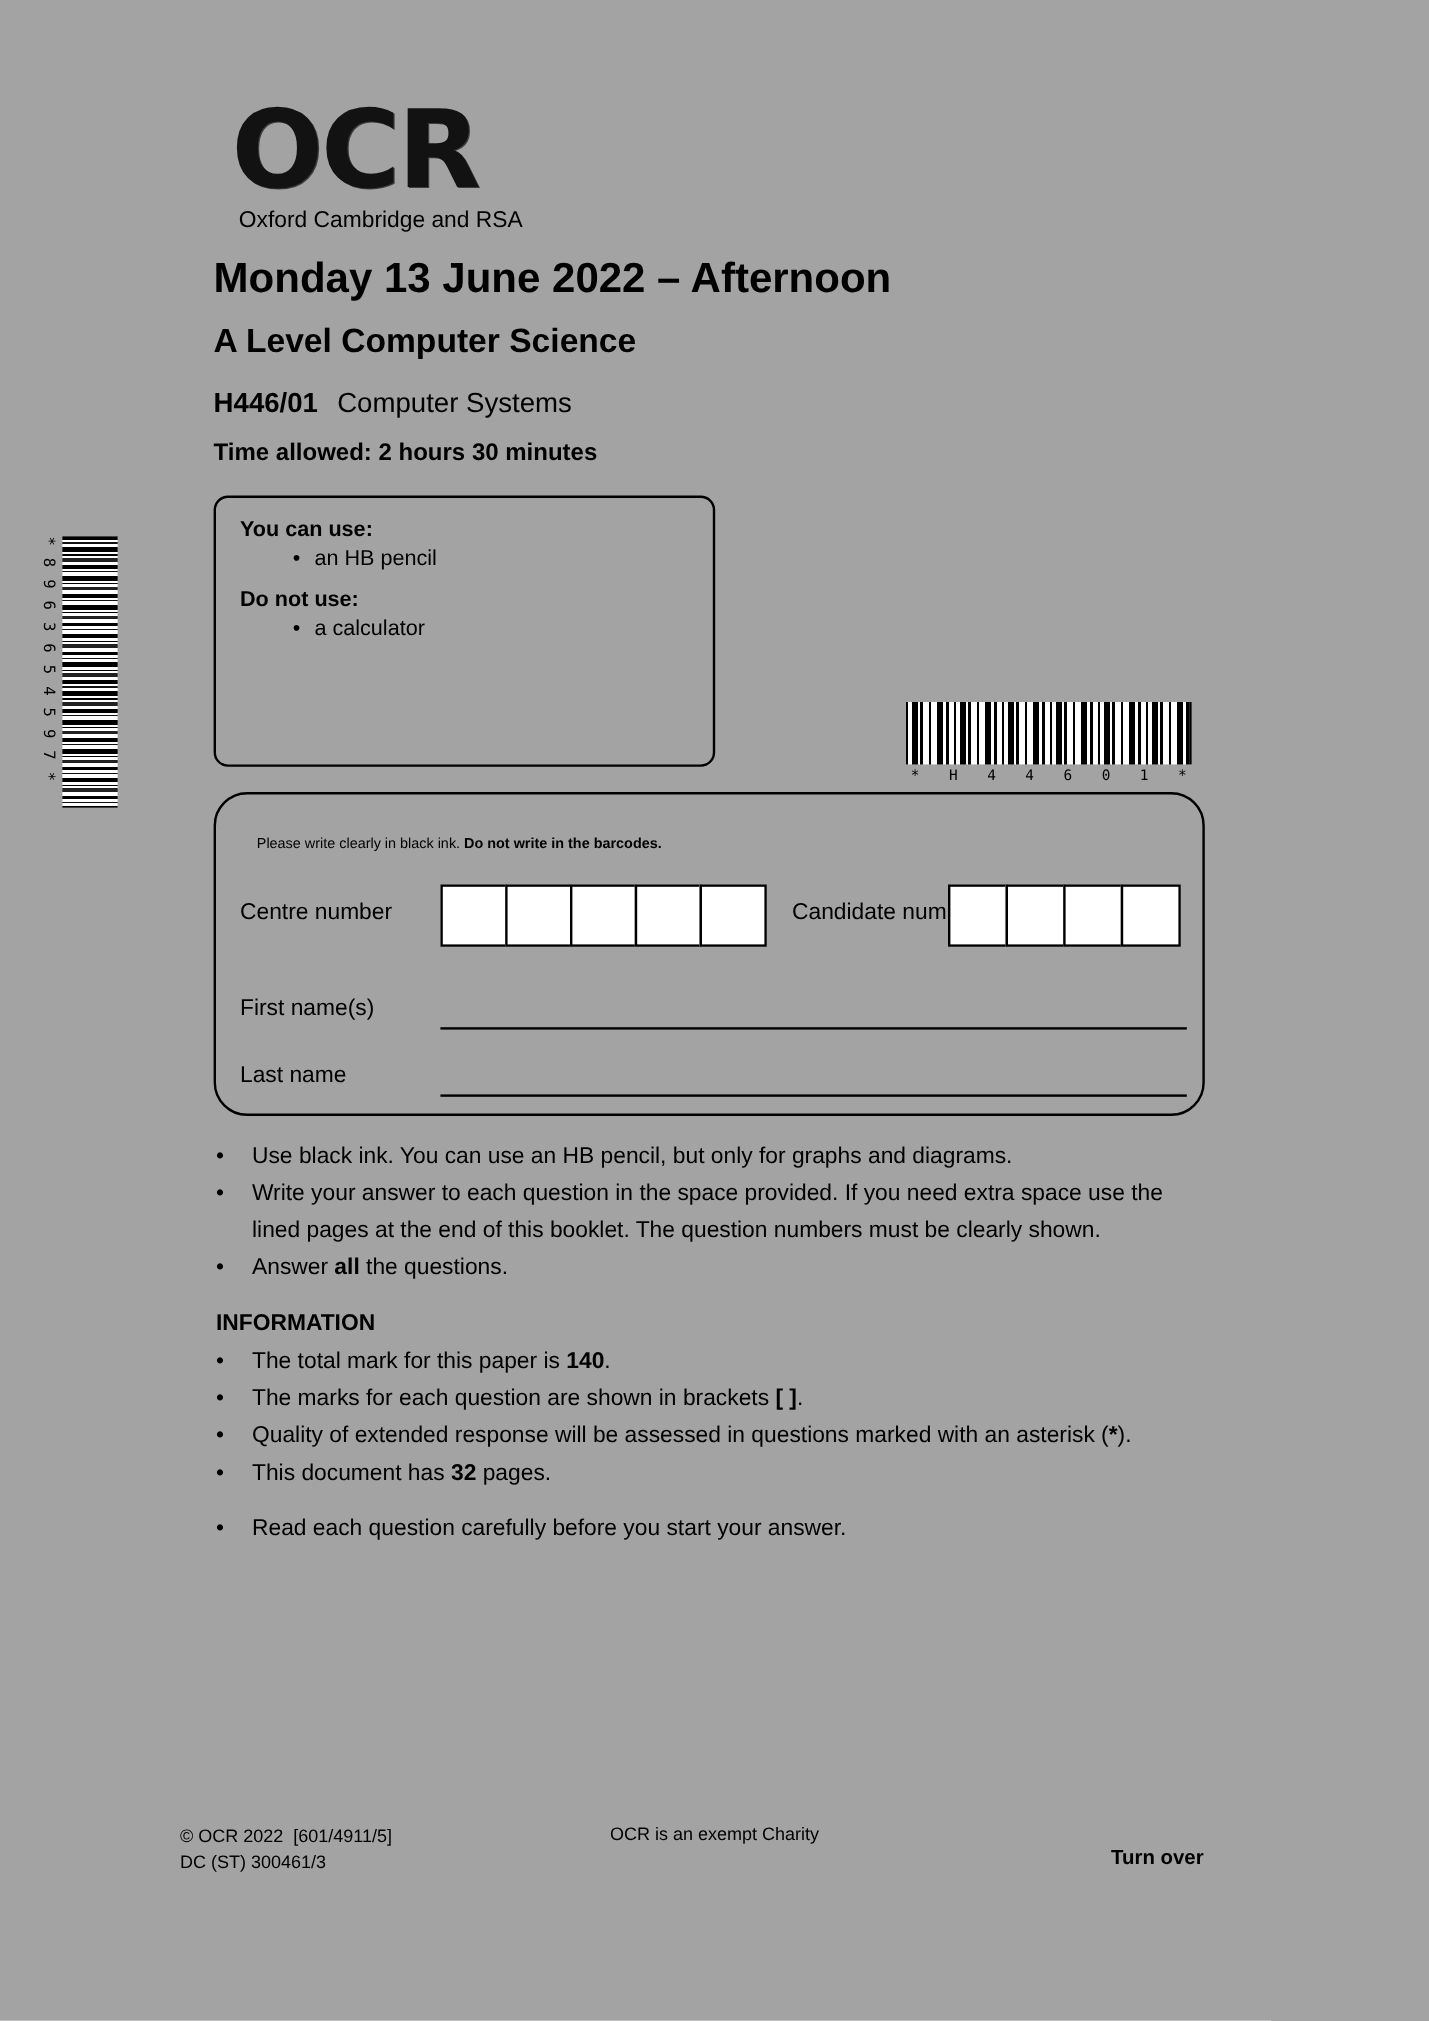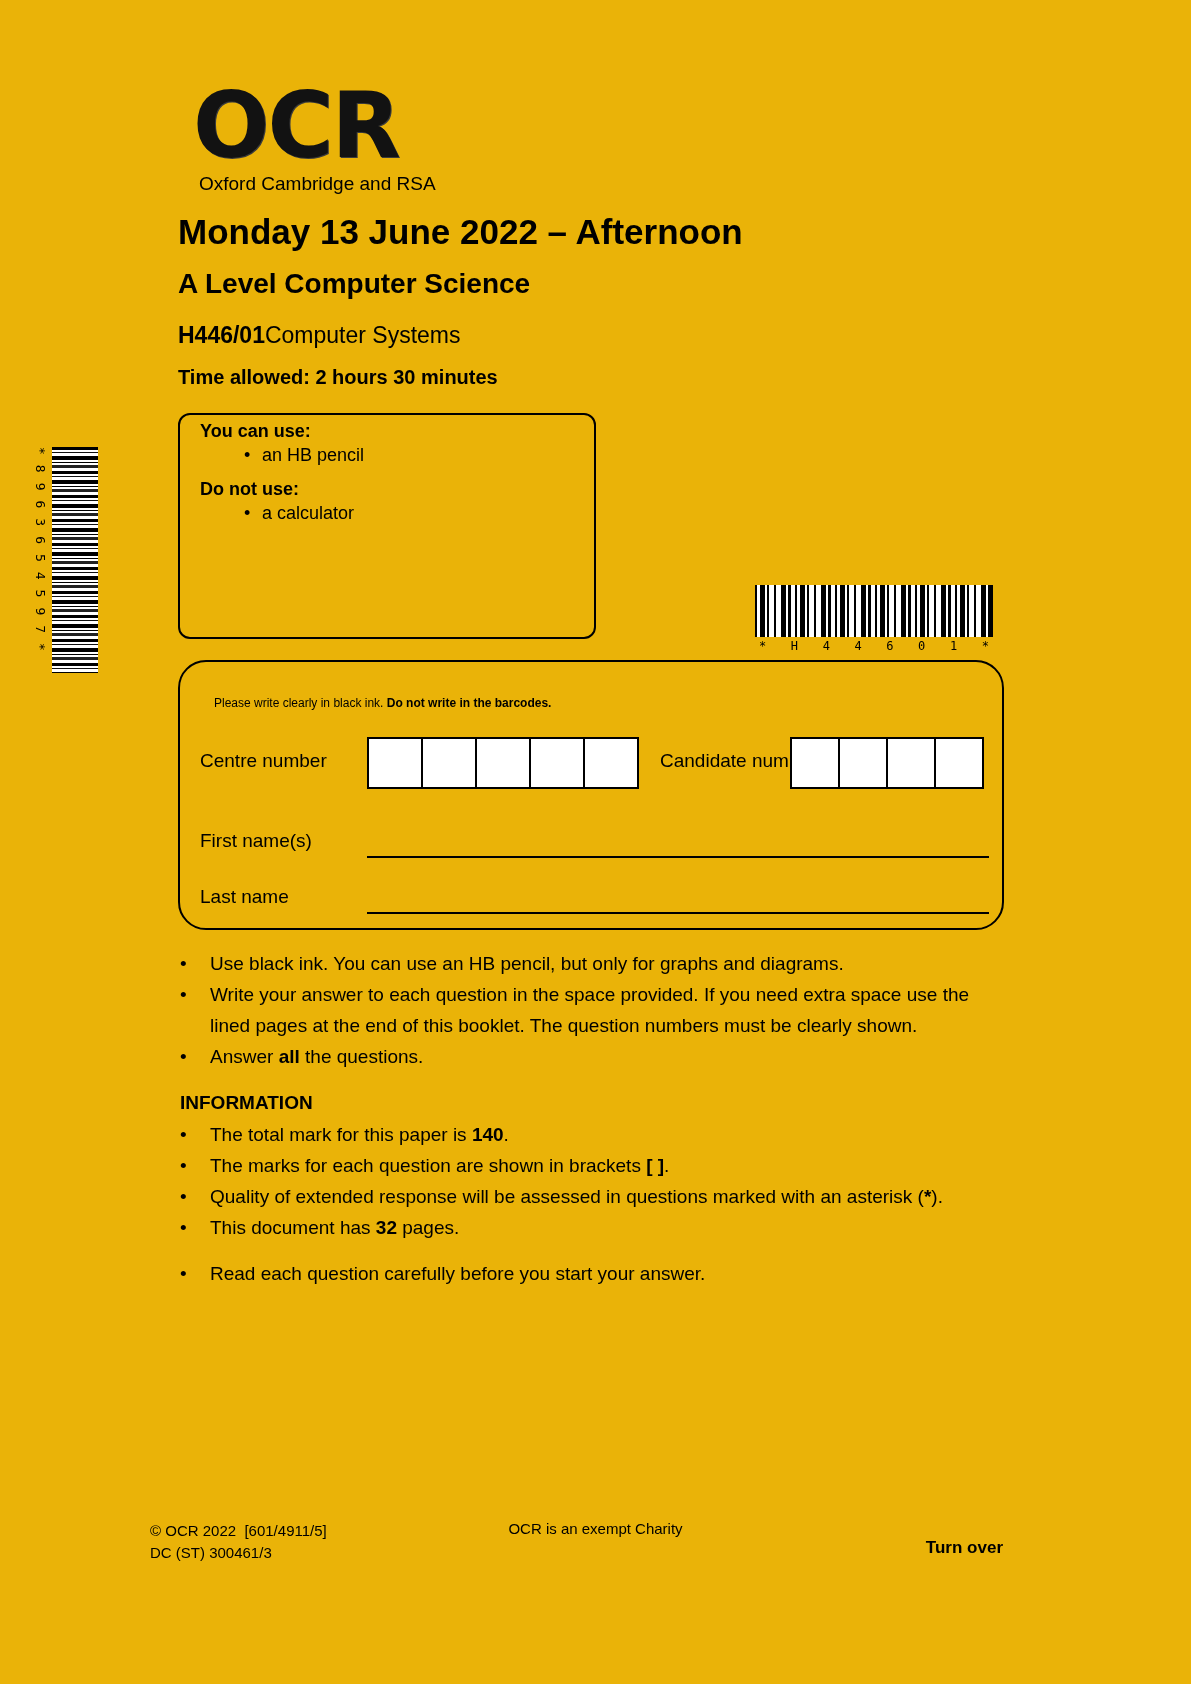--- a/index.html
+++ b/index.html
@@ -4,7 +4,7 @@
 <style>
   html,body{margin:0;padding:0;background:#e8e8e8;}
   .page{
-    position:relative;width:1191px;height:1684px;background:#eab308;
+    position:relative;width:1191px;height:1684px;background:#a3a3a3;
     margin:0 auto;font-family:"Liberation Sans",sans-serif;color:#000;overflow:hidden;
   }
   

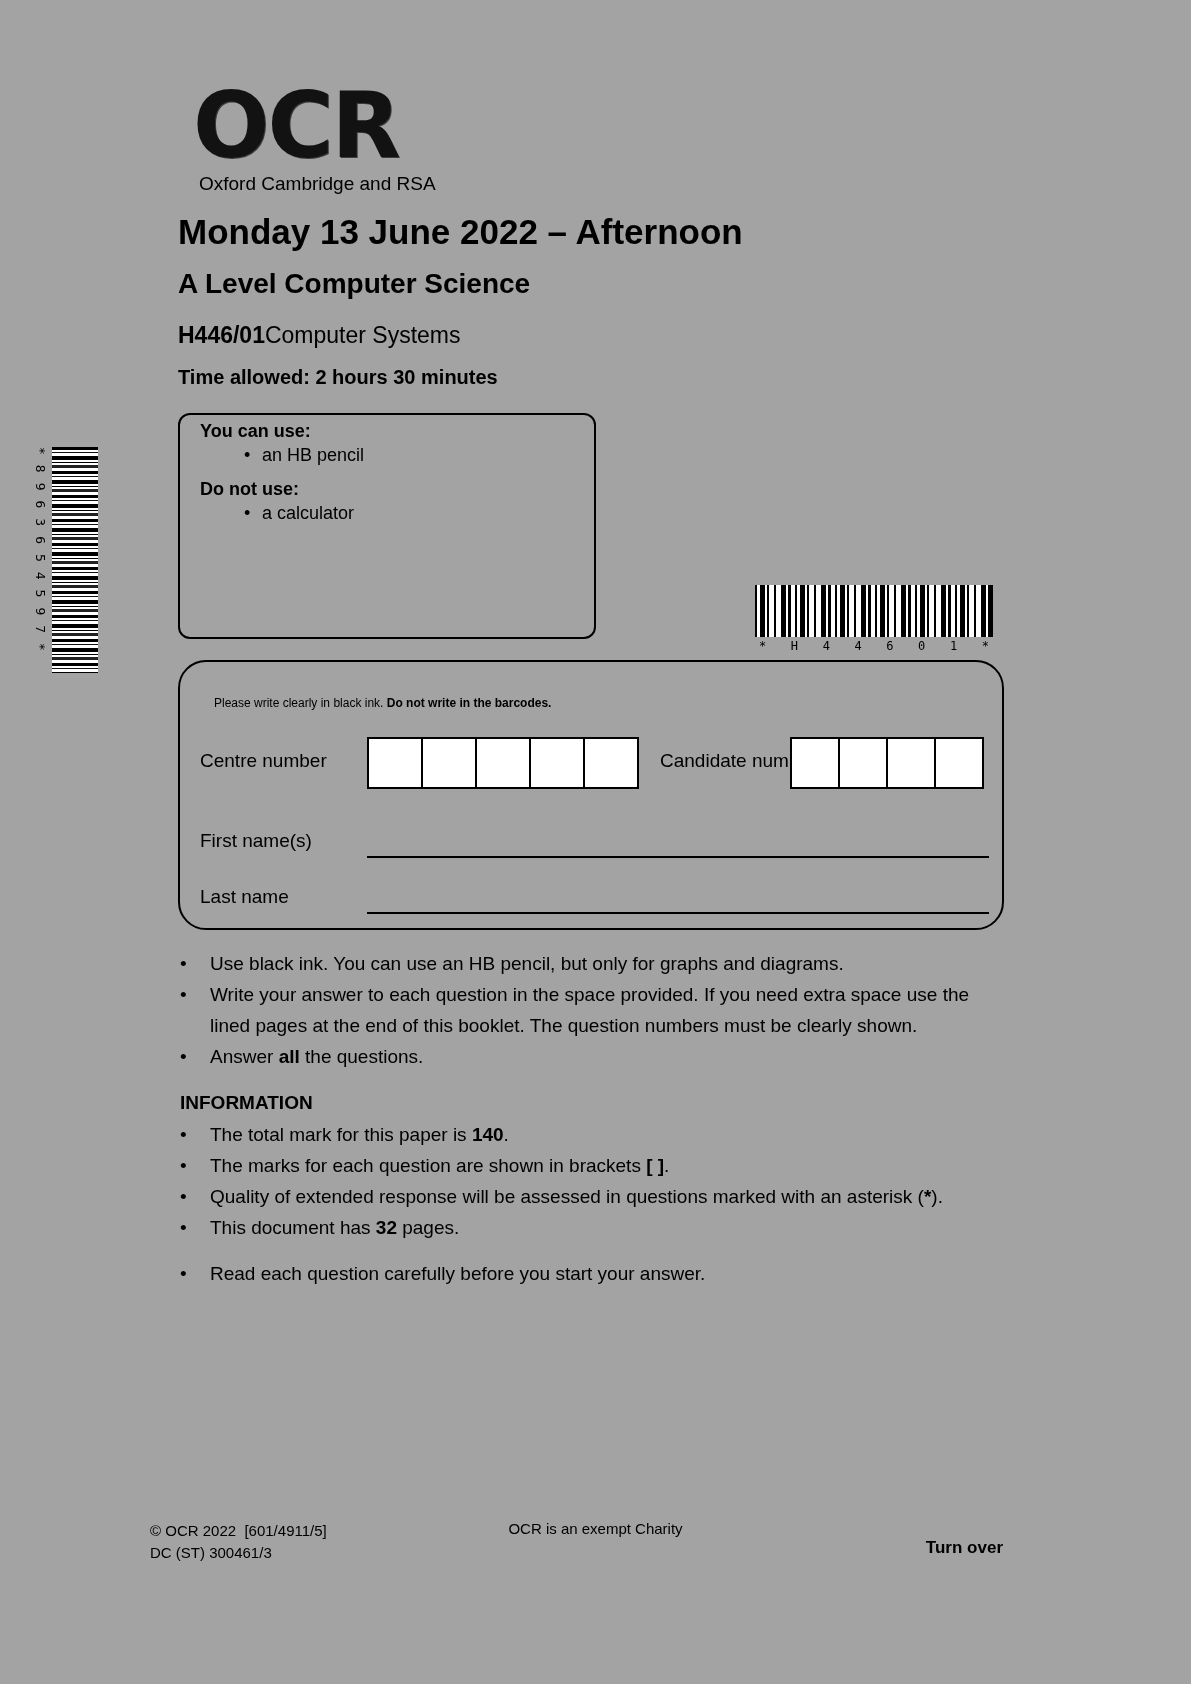--- a/index.html
+++ b/index.html
@@ -19,7 +19,7 @@
   .session-title{position:absolute;left:178px;top:212px;font-size:35px;font-weight:bold;}
   .qualification{position:absolute;left:178px;top:268px;font-size:28px;font-weight:bold;}
   .paper-line{position:absolute;left:178px;top:322px;font-size:23px;}
-  .paper-code{font-weight:bold;margin-right:0;}
+  .paper-code{font-weight:bold;margin-right:16px;}
   .time-allowed{position:absolute;left:178px;top:366px;font-size:20px;font-weight:bold;}
   
   .materials-box{

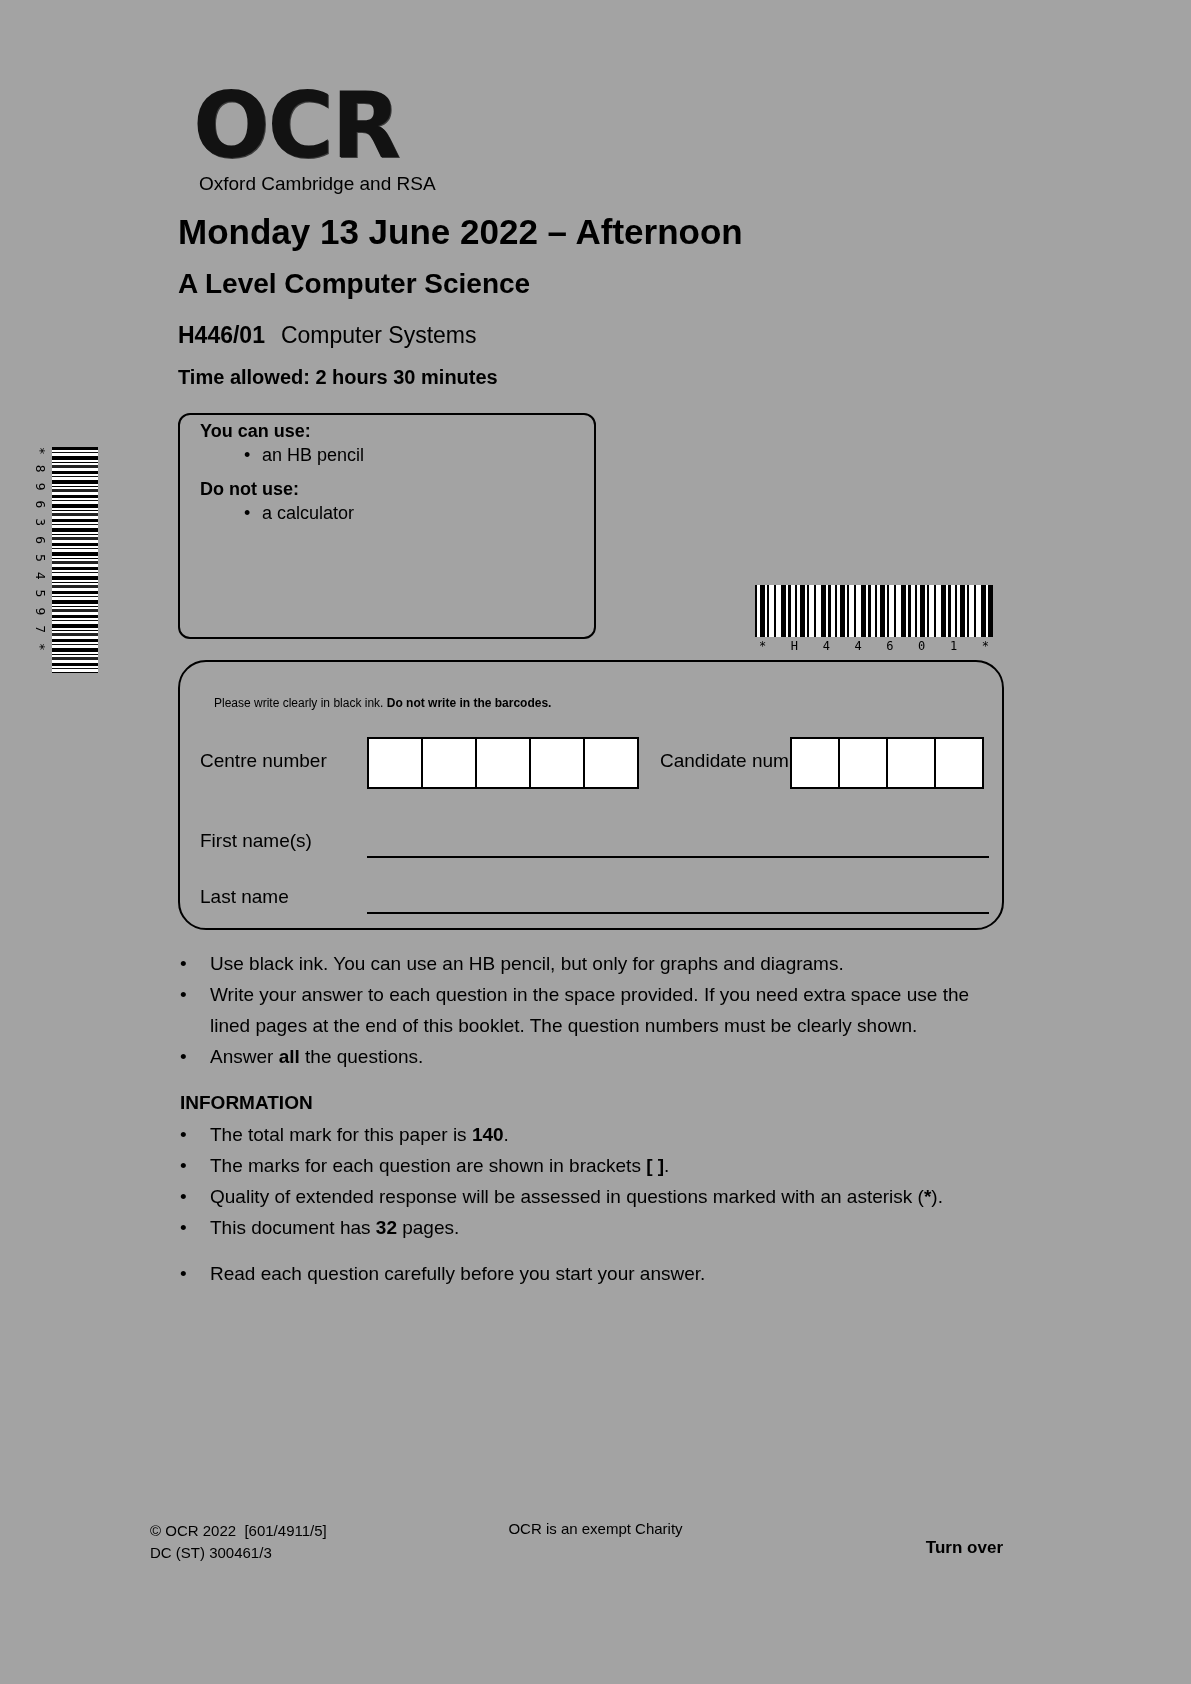--- a/index.html
+++ b/index.html
@@ -24,7 +24,7 @@
   
   .materials-box{
     position:absolute;left:178px;top:413px;width:418px;height:226px;
-    border:2px solid #000;border-radius:12px;box-sizing:border-box;padding:4px 20px;
+    border:2px solid #000;border-radius:12px;box-sizing:border-box;padding:14px 20px;
   }
   .materials-box .mlabel{font-size:18px;font-weight:bold;line-height:24px;}
   .materials-box ul{list-style:none;margin:0 0 10px 0;padding:0;}

